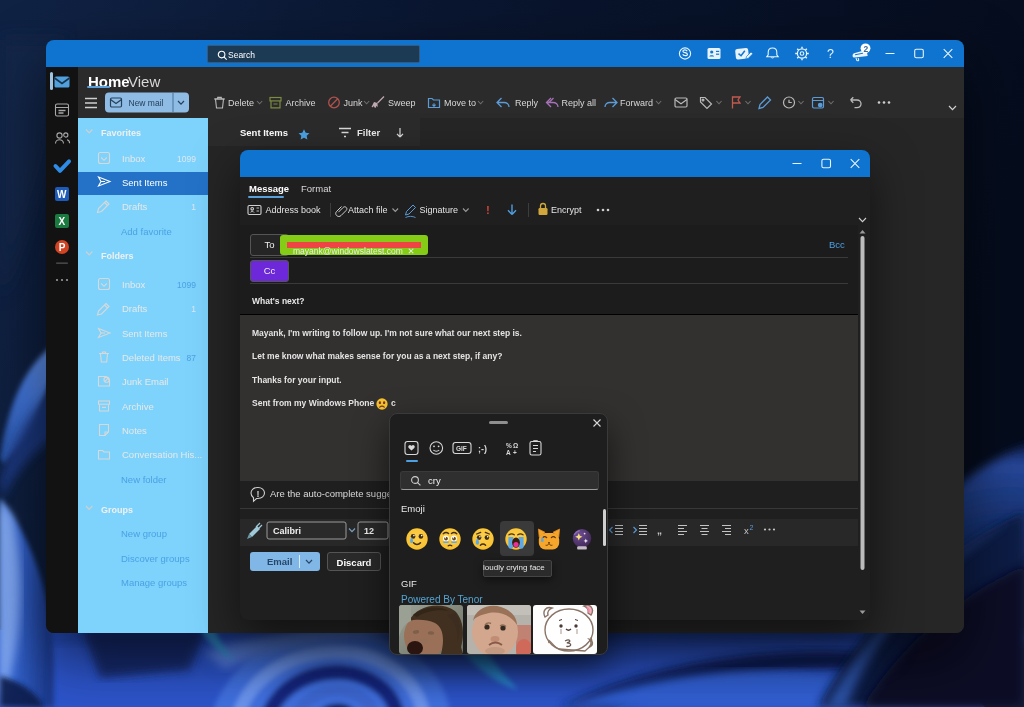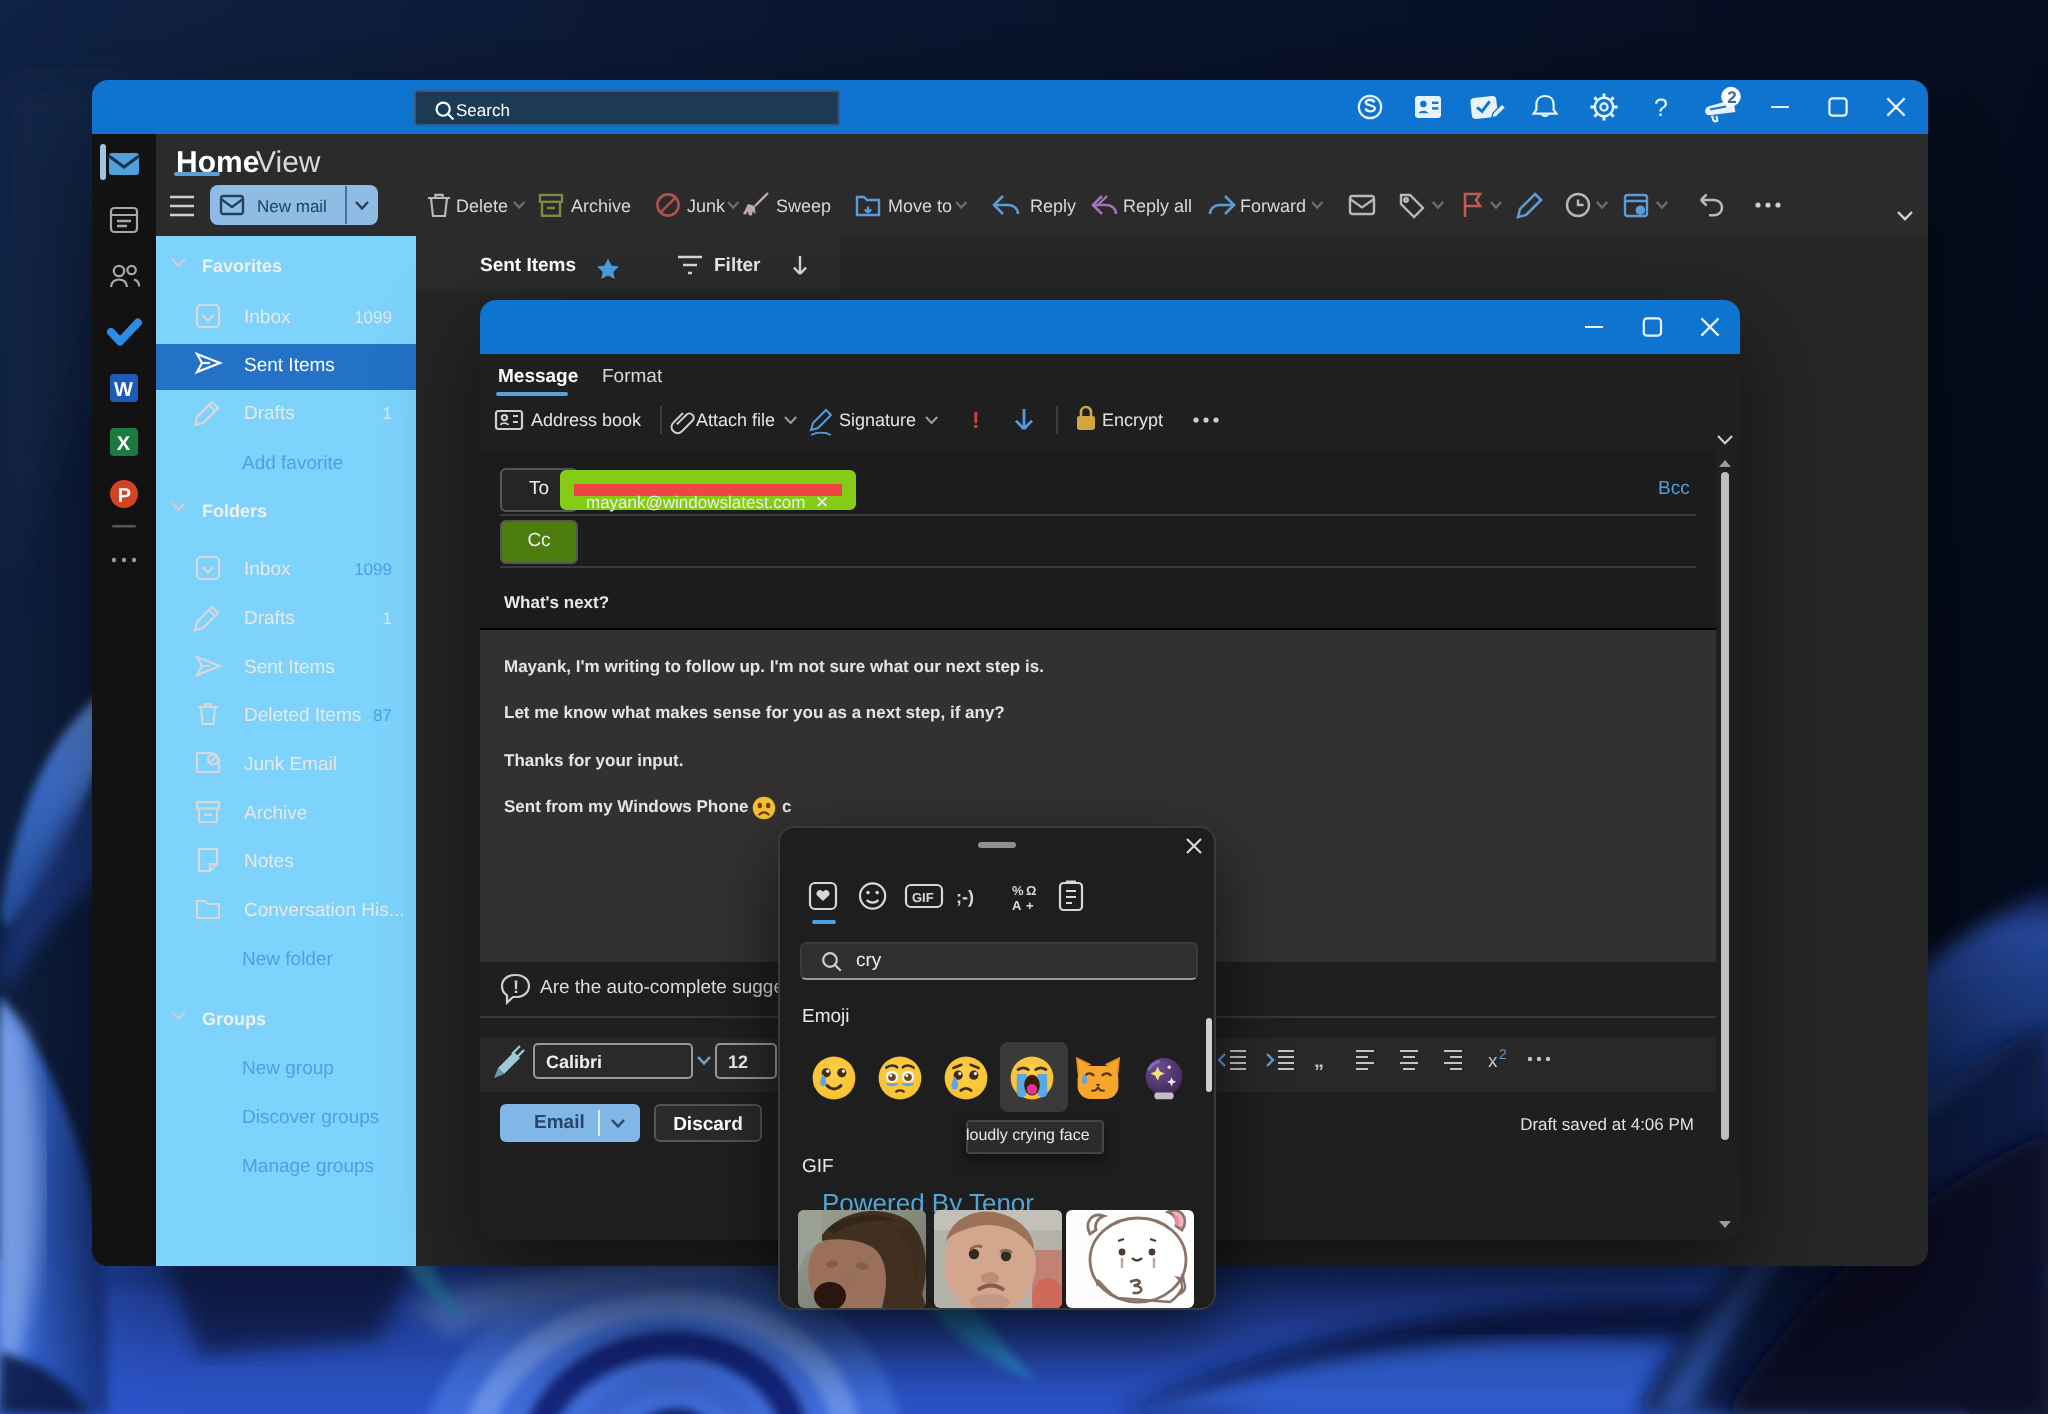--- a/index.html
+++ b/index.html
@@ -502,7 +502,7 @@
     <div class="abs" style="left:40px;top:85px;height:20px;background:#ef4444;border:7px solid #84cc16;border-radius:3px;color:#ececec;font-size:8.5px;line-height:18px;padding:0 6px">mayank@windowslatest.com&nbsp;&nbsp;✕</div>
     <div class="abs" style="left:589px;top:89px;font-size:9.5px;color:#4ca1e4">Bcc</div>
     <div class="abs" style="left:10px;top:107px;width:598px;height:1px;background:#3a3a3a"></div>
-    <div class="abs" style="left:10px;top:110px;width:39px;height:22px;border:1px solid #555;border-radius:3px;background:#4d7c0f;color:#eee;font-size:9.5px;text-align:center;line-height:20px">Cc</div>
+    <div class="abs" style="left:10px;top:110px;width:39px;height:22px;border:1px solid #555;border-radius:3px;background:#6d28d9;color:#eee;font-size:9.5px;text-align:center;line-height:20px">Cc</div>
     <div class="abs" style="left:10px;top:133px;width:598px;height:1px;background:#3a3a3a"></div>
     <div class="abs" style="left:12px;top:146px;font-size:8.5px;color:#e8e8e8;font-weight:bold">What's next?</div>
     <div class="abs" style="left:0;top:164px;width:618px;height:1px;background:#000"></div>

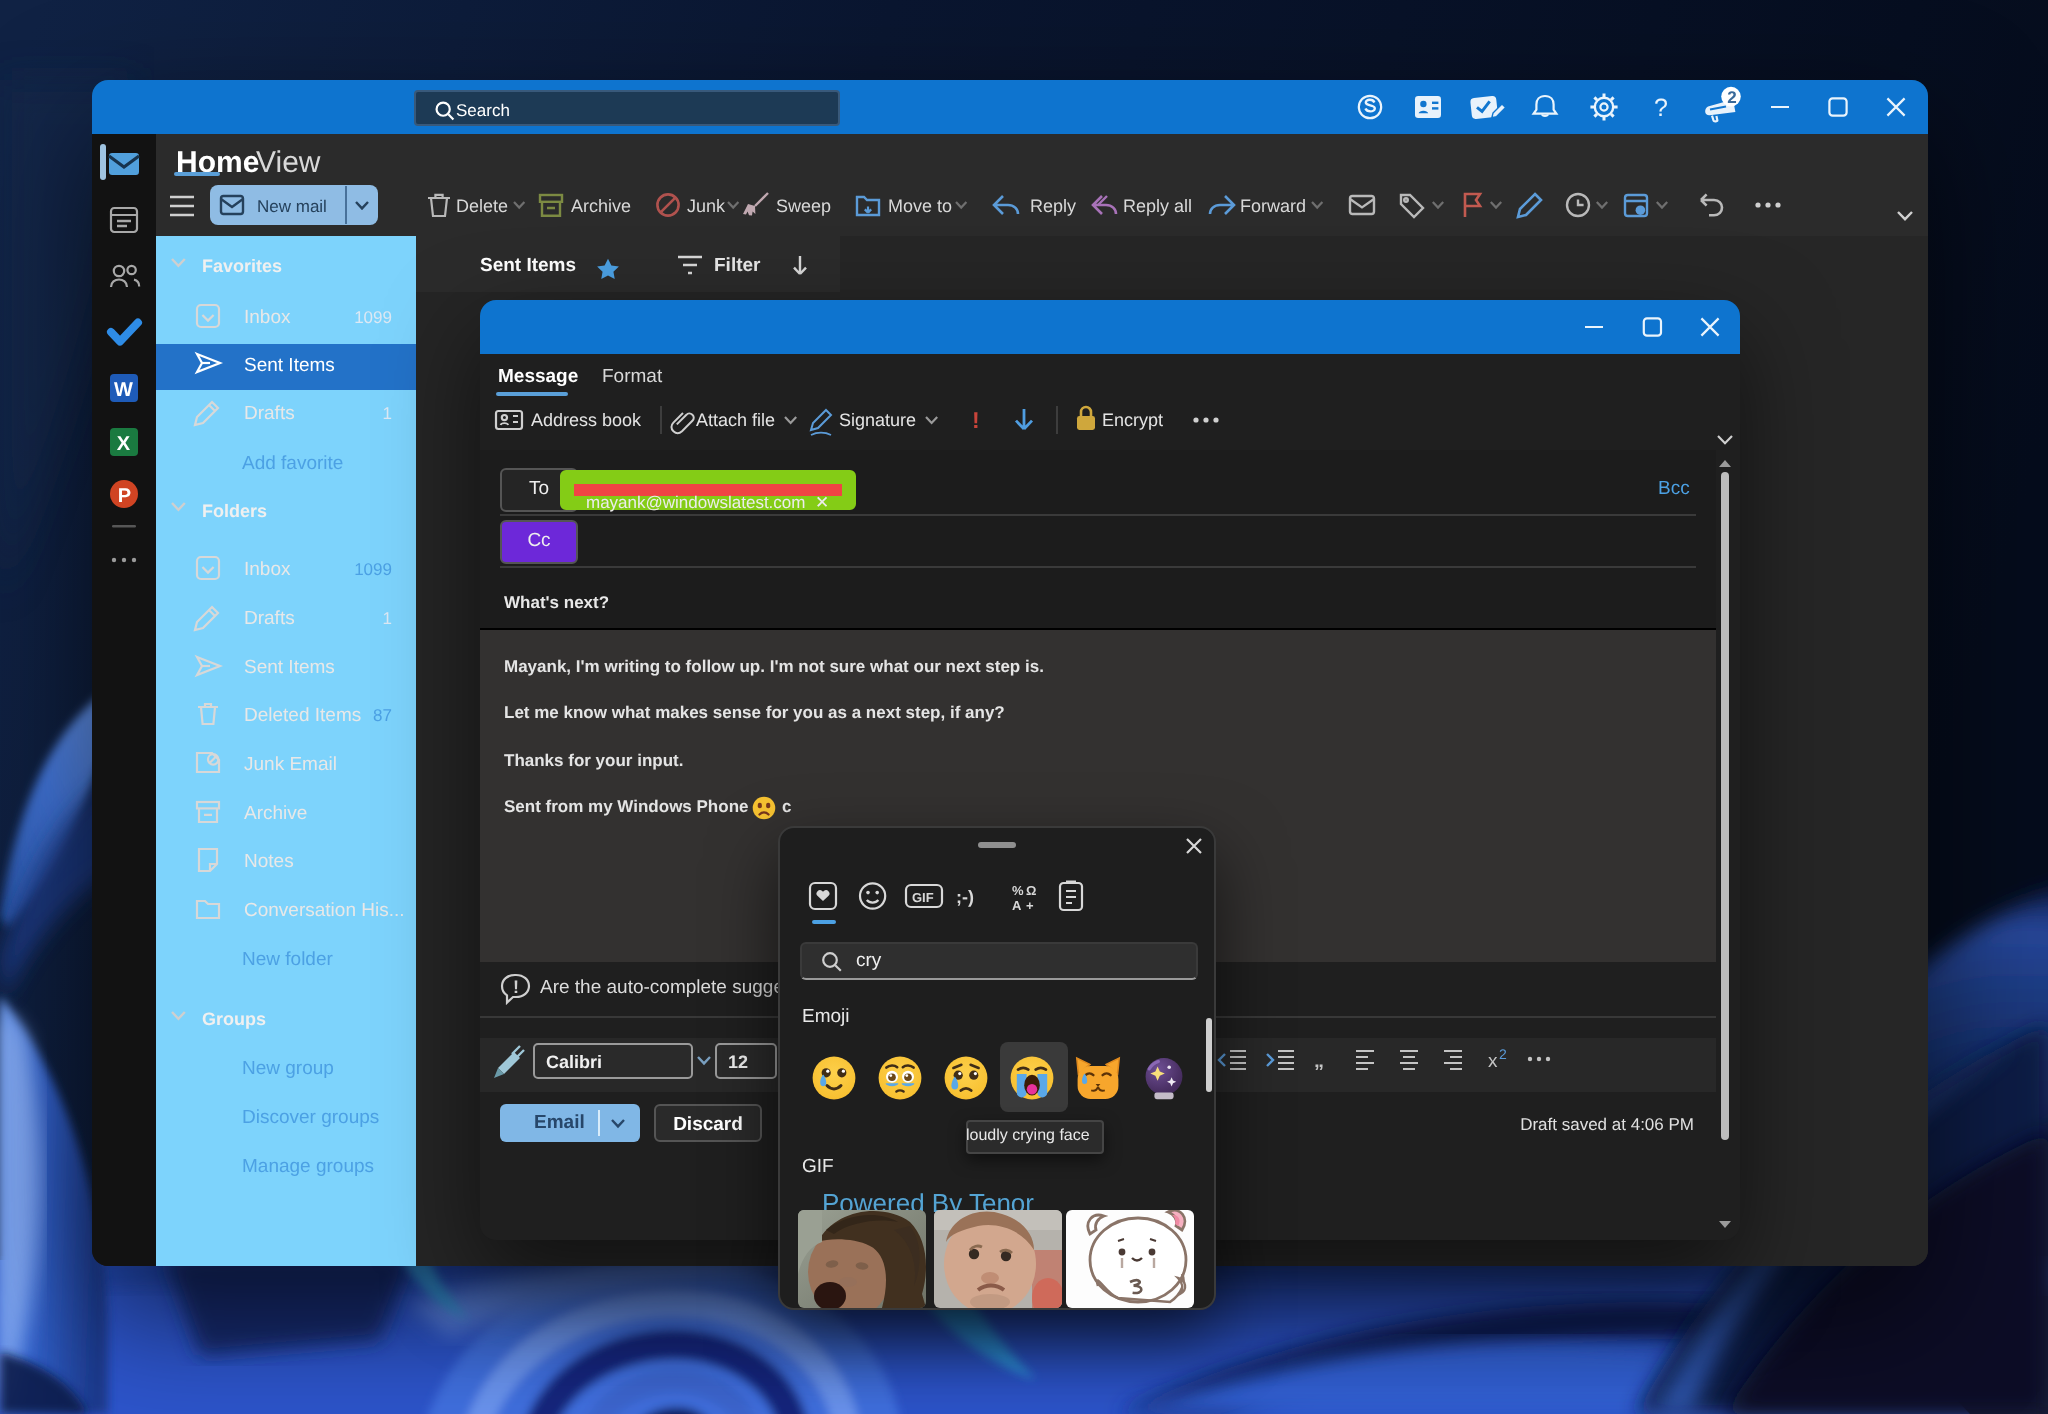--- a/index.html
+++ b/index.html
@@ -573,7 +573,6 @@
         <path d="M 1 1 l 3 3.2 l 3 -3.2" stroke="#27476a" stroke-width="1.2" fill="none"></path>
       </svg>
     <div class="abs" style="left:87px;top:402px;width:54px;height:19px;border-radius:3px;border:1px solid #555;background:#2a2a2a;color:#fff;font-size:9.5px;font-weight:bold;text-align:center;line-height:19px">Discard</div>
-    <div class="abs" style="left:0;top:407px;width:607px;text-align:right;font-size:8.5px;color:#e0e0e0">Draft saved at 4:06 PM</div>
 
     <svg class="abs" style="left:614px;top:60px" width="16" height="410" viewBox="0 0 16 410">
       <path d="M 5 8 l 3.5 3.6 l 3.5 -3.6" stroke="#cfcfcf" stroke-width="1.1" fill="none"></path>

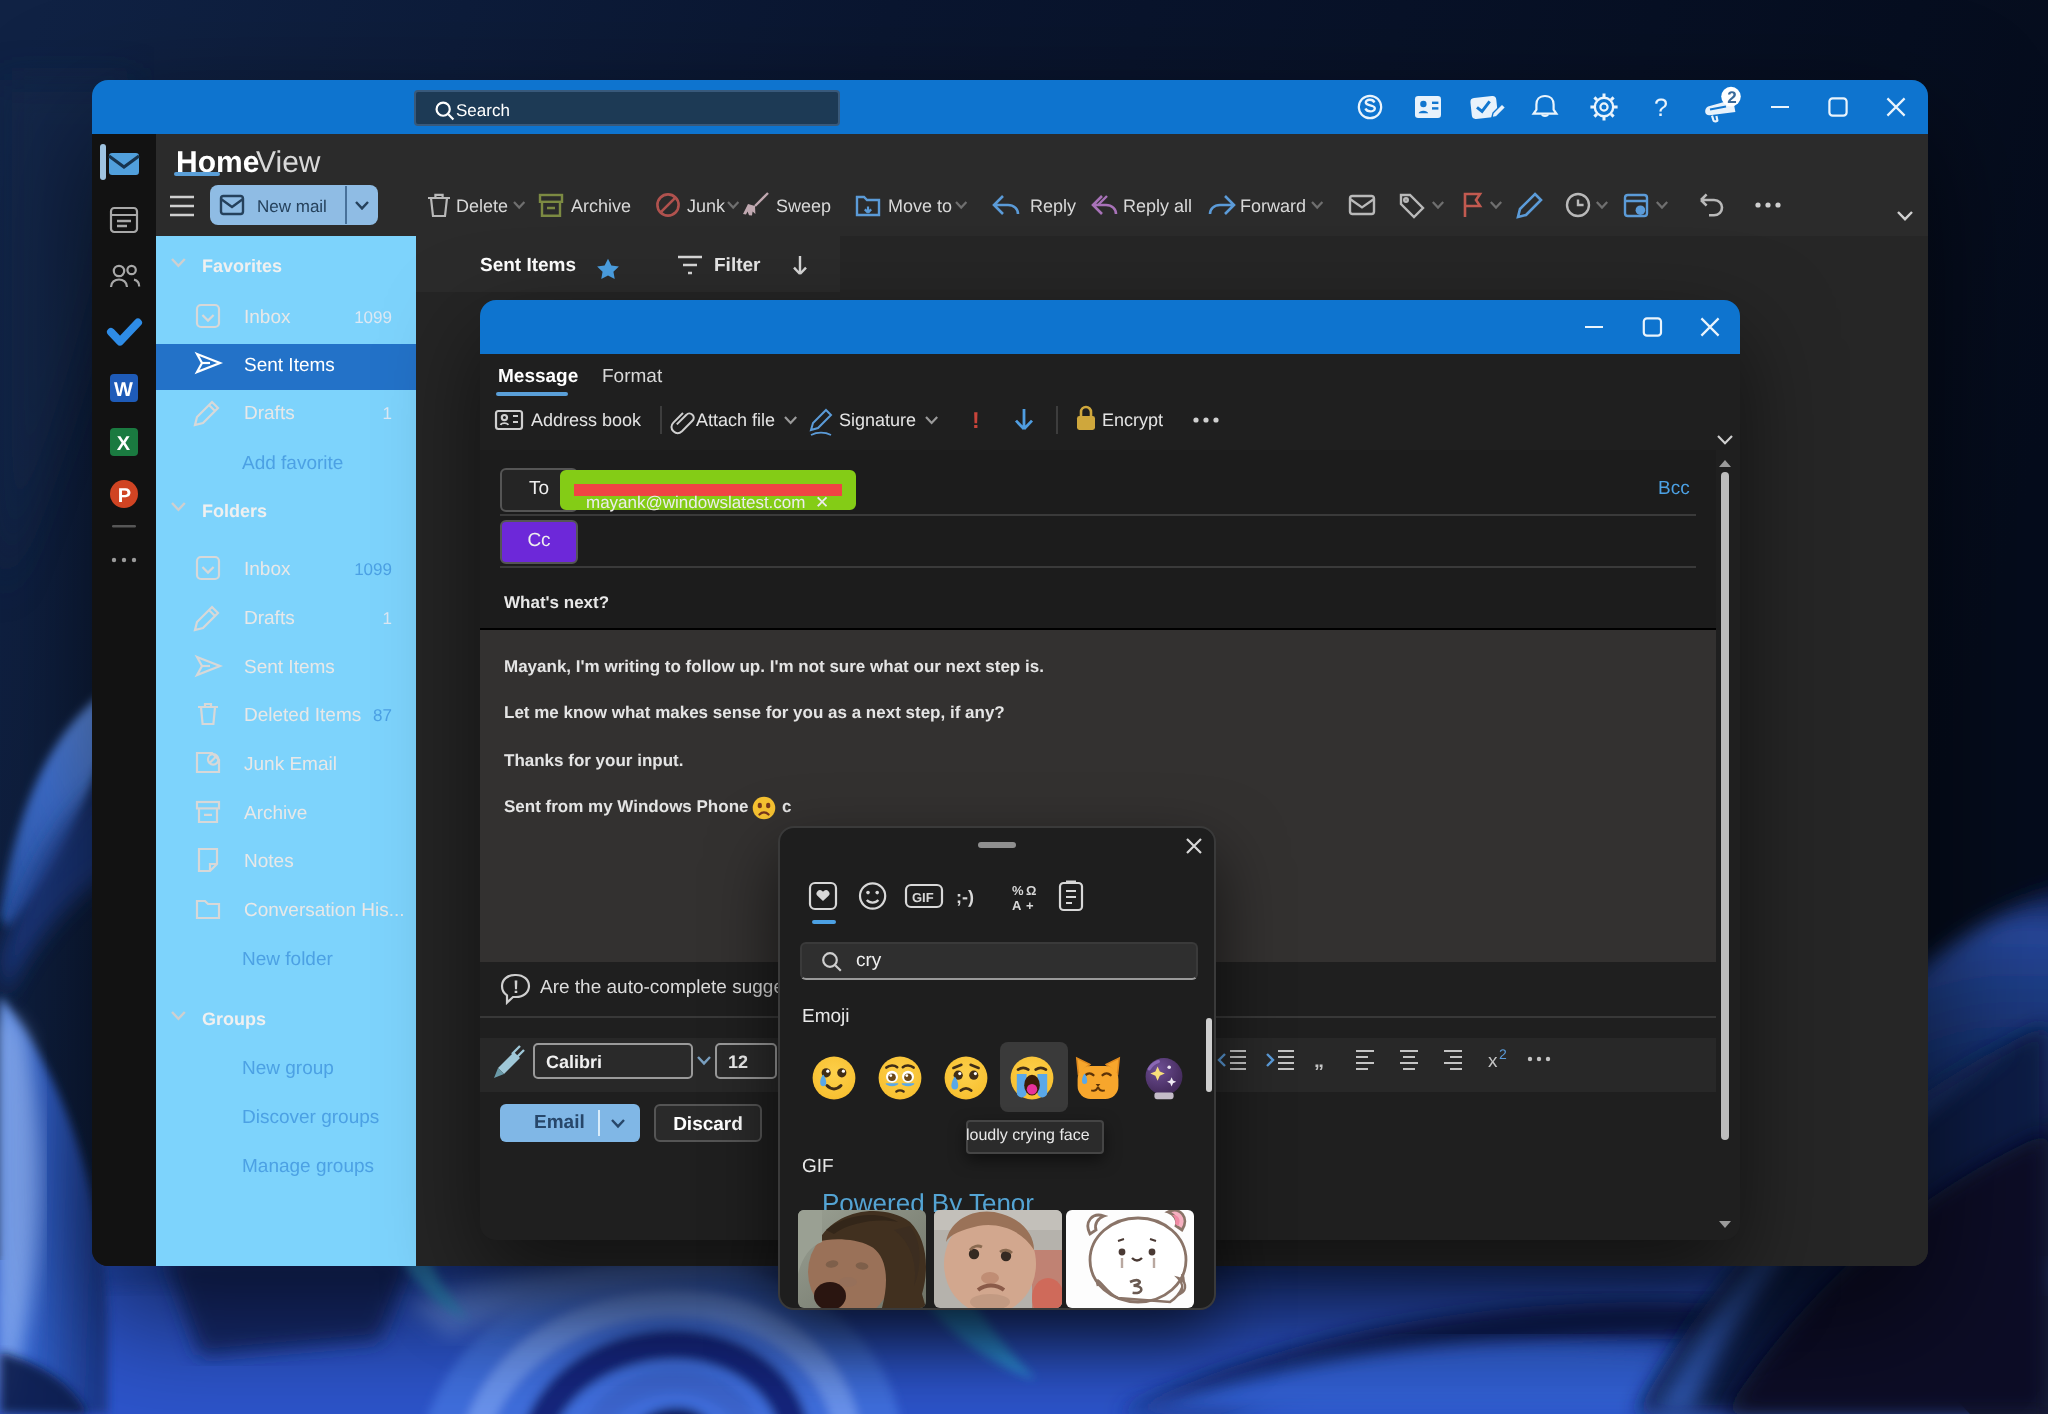--- a/index.html
+++ b/index.html
@@ -706,7 +706,7 @@
     <div class="abs" style="left:93px;top:146px;width:69px;height:17px;background:#2b2b2b;border:1px solid #454545;border-radius:2px;box-shadow:0 3px 8px rgba(0,0,0,.5)"></div>
     <div class="abs" style="left:93px;top:149px;width:75px;text-align:left;font-size:8px;color:#e8e8e8">loudly crying face</div>
     <div class="abs" style="left:11px;top:164px;font-size:9.5px;color:#e8e8e8">GIF</div>
-    <div class="abs" style="left:21px;top:180px;font-size:13px;color:#54a4d4">Powered By Tenor</div>
+    <div class="abs" style="left:11px;top:180px;font-size:10px;color:#54a4d4">Powered By Tenor</div>
 
     <svg class="abs" style="left:9px;top:191px" width="200" height="49" viewBox="0 0 200 49">
       <defs>

